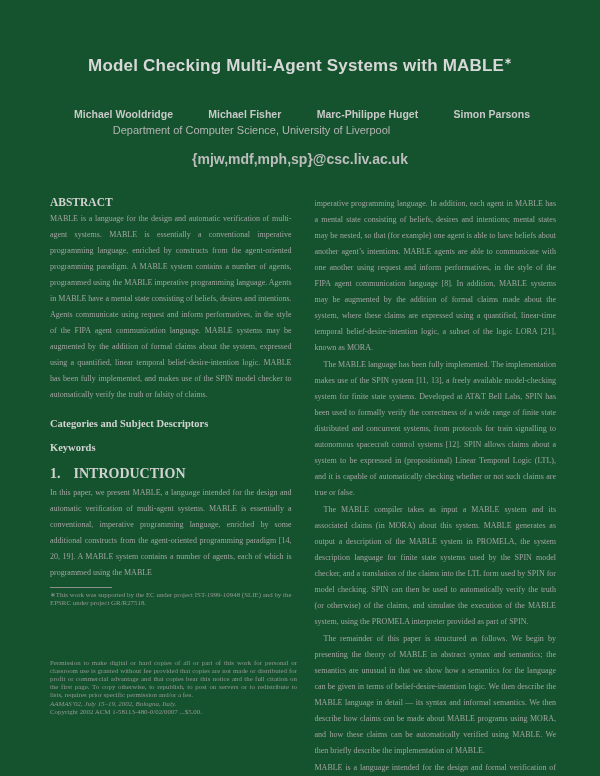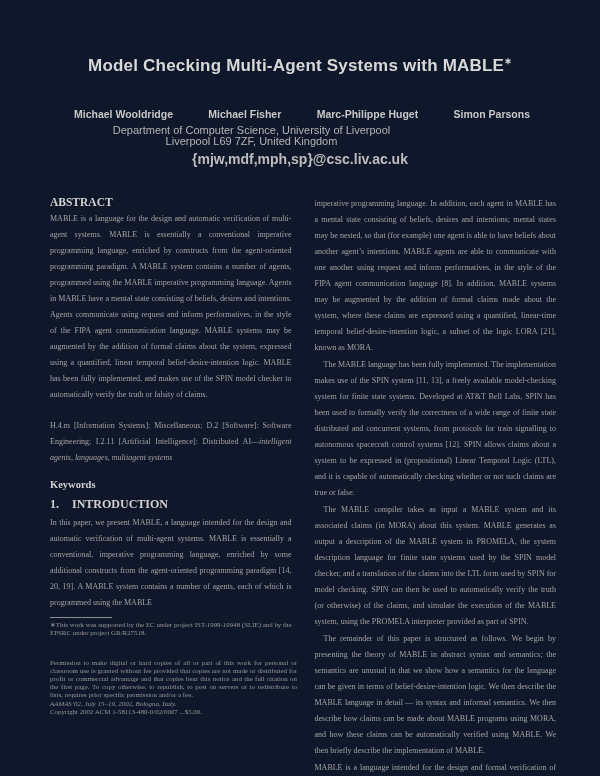--- a/index.html
+++ b/index.html
@@ -4,7 +4,7 @@
 <style>
   html,body { margin:0; padding:0; background:#000; }
   .page {
-    position:relative; width:600px; height:776px; background:#0f172a;
+    position:relative; width:600px; height:776px; background:#14532d;
     overflow:hidden; font-family:"Liberation Serif", serif;
   }
   .title {

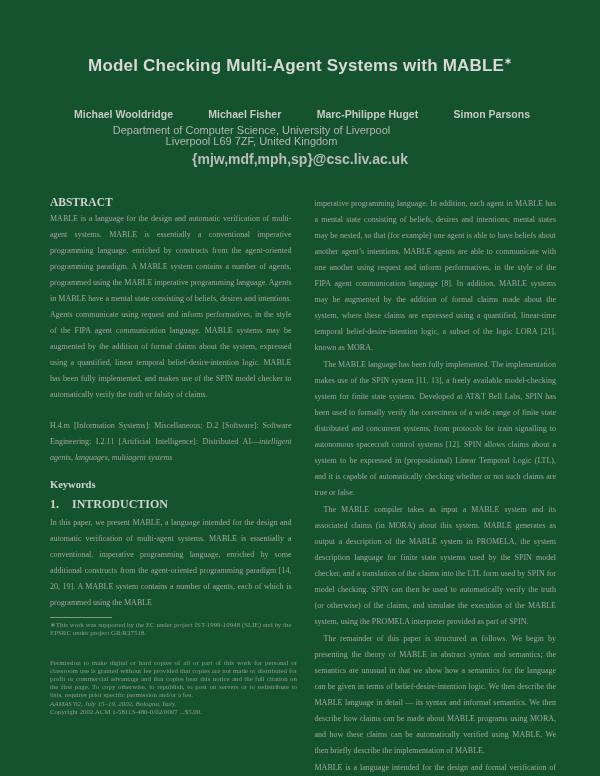--- a/index.html
+++ b/index.html
@@ -73,7 +73,6 @@
   </div>
 
   <div class="affil affil1" data-name="affiliation-line-1">Department of Computer Science, University of Liverpool</div>
-  <div class="affil affil2" data-name="affiliation-line-2">Liverpool L69 7ZF, United Kingdom</div>
   <div class="email" data-name="email-line">{mjw,mdf,mph,sp}@csc.liv.ac.uk</div>
 
   <div class="columns" data-name="two-column-body">

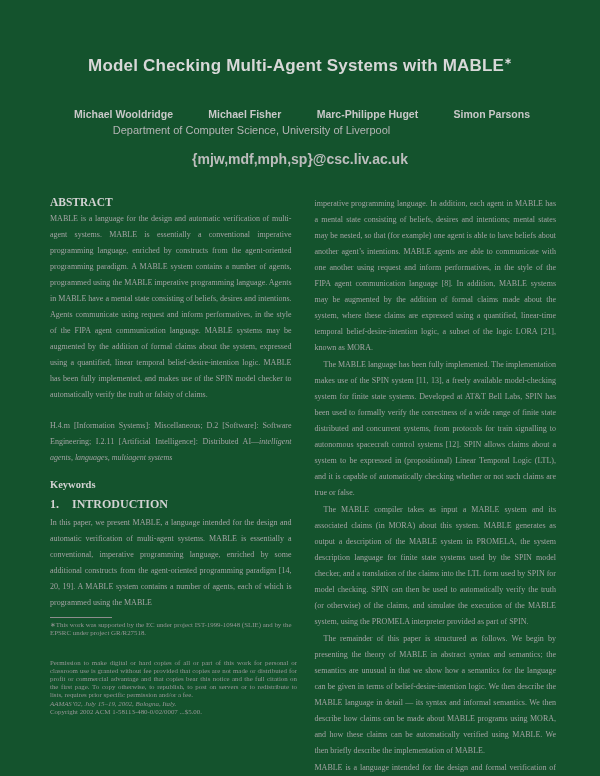--- a/index.html
+++ b/index.html
@@ -81,6 +81,7 @@
       <div class="h-abstract" data-name="abstract-heading">ABSTRACT</div>
       <p class="body-text" data-name="abstract-text">MABLE is a language for the design and automatic verification of multi-agent systems. MABLE is essentially a conventional imperative programming language, enriched by constructs from the agent-oriented programming paradigm. A MABLE system contains a number of agents, programmed using the MABLE imperative programming language. Agents in MABLE have a mental state consisting of beliefs, desires and intentions. Agents communicate using request and inform performatives, in the style of the FIPA agent communication language. MABLE systems may be augmented by the addition of formal claims about the system, expressed using a quantified, linear temporal belief-desire-intention logic. MABLE has been fully implemented, and makes use of the SPIN model checker to automatically verify the truth or falsity of claims.</p>
 
+      <div class="h-sub" data-name="categories-heading">Categories and Subject Descriptors</div>
       <p class="body-text" data-name="categories-text"><span data-name="categories-text-main">H.4.m [Information Systems]: Miscellaneous; D.2 [Software]: Software Engineering; I.2.11 [Artificial Intelligence]: Distributed AI—</span><span class="italic" data-name="categories-text-italic">intelligent agents, languages, multiagent systems</span></p>
 
 

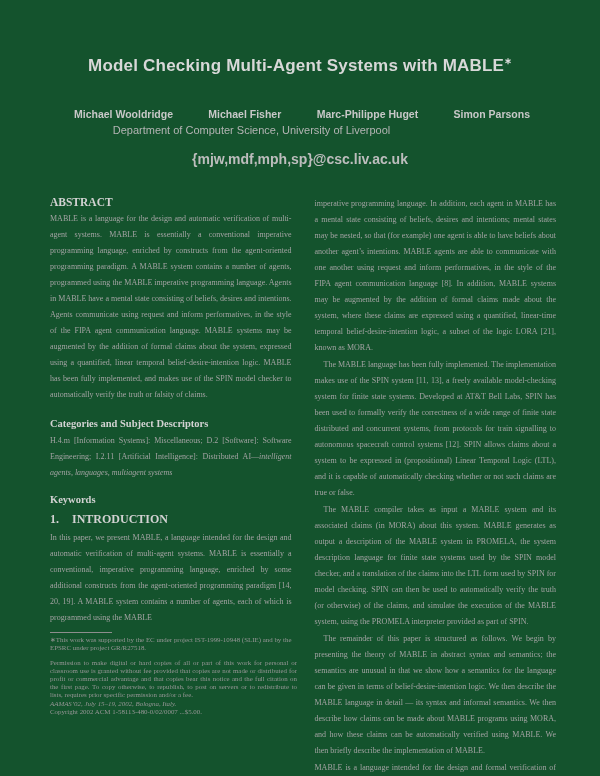--- a/index.html
+++ b/index.html
@@ -82,7 +82,6 @@
       <p class="body-text" data-name="abstract-text">MABLE is a language for the design and automatic verification of multi-agent systems. MABLE is essentially a conventional imperative programming language, enriched by constructs from the agent-oriented programming paradigm. A MABLE system contains a number of agents, programmed using the MABLE imperative programming language. Agents in MABLE have a mental state consisting of beliefs, desires and intentions. Agents communicate using request and inform performatives, in the style of the FIPA agent communication language. MABLE systems may be augmented by the addition of formal claims about the system, expressed using a quantified, linear temporal belief-desire-intention logic. MABLE has been fully implemented, and makes use of the SPIN model checker to automatically verify the truth or falsity of claims.</p>
 
       <div class="h-sub" data-name="categories-heading">Categories and Subject Descriptors</div>
-      <p class="body-text" data-name="categories-text"><span data-name="categories-text-main">H.4.m [Information Systems]: Miscellaneous; D.2 [Software]: Software Engineering; I.2.11 [Artificial Intelligence]: Distributed AI—</span><span class="italic" data-name="categories-text-italic">intelligent agents, languages, multiagent systems</span></p>
 
 
       <div class="h-sub" data-name="keywords-heading">Keywords</div>

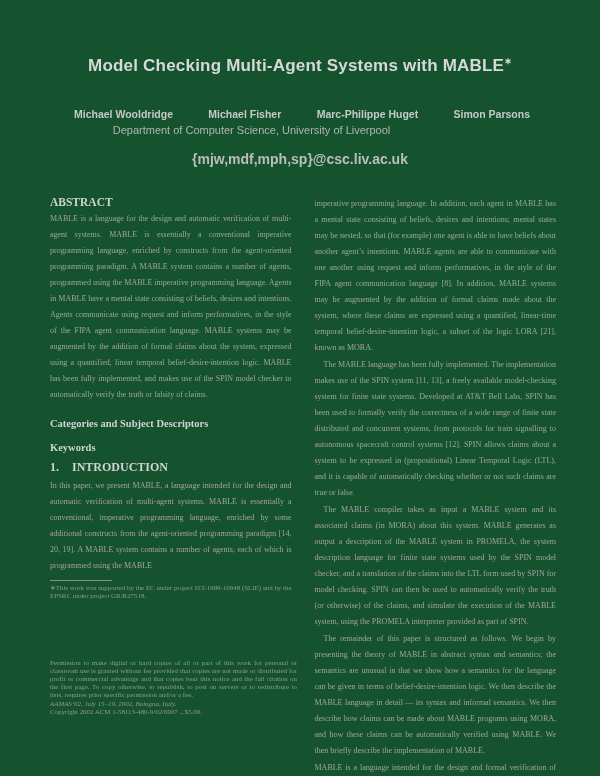--- a/index.html
+++ b/index.html
@@ -44,7 +44,7 @@
   }
   .h-abstract { font-size:11.5px; }
   .h-sub { font-weight:bold; color:#d2d2d2; font-size:10.5px; margin:13px 0 4px 0; }
-  .h-section { font-size:12px; margin-top:7px; }
+  .h-section { font-size:14px; margin-top:13px; }
   .h-section .secnum { margin-right:13px; }
   .italic { font-style:italic; }
   .fn-rule { width:62px; border-top:1px solid #8d8d8d; margin:6px 0 3px 0; }

